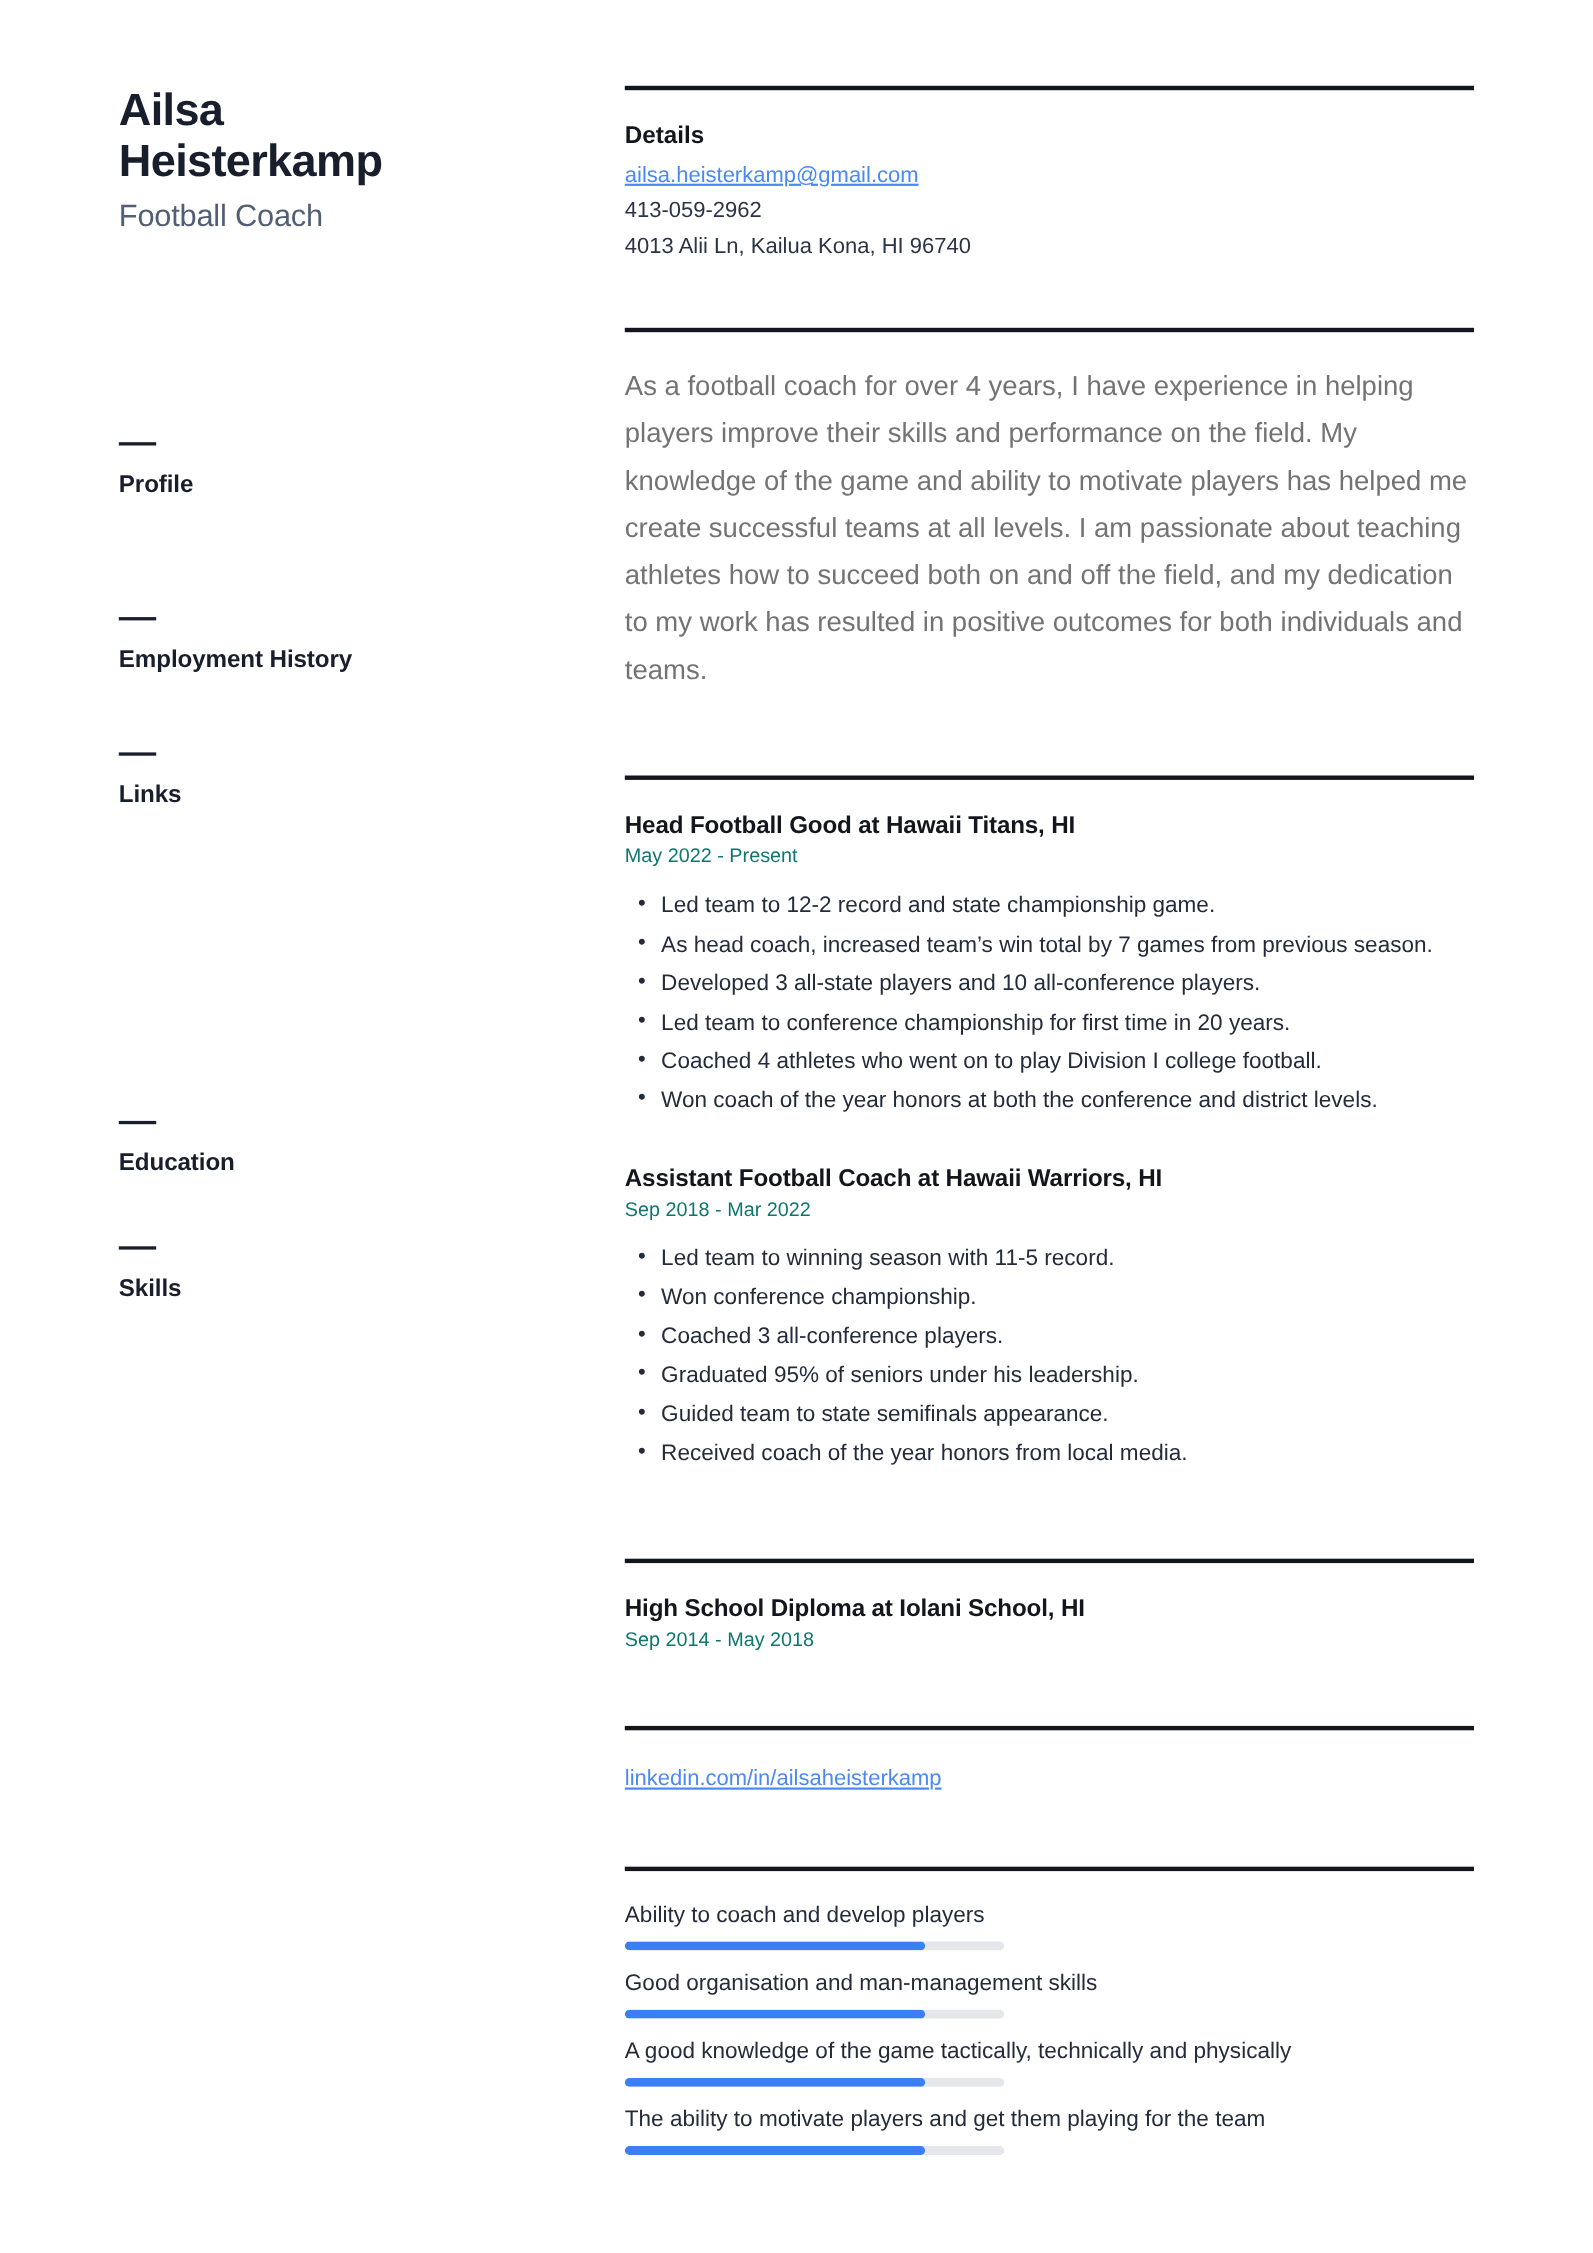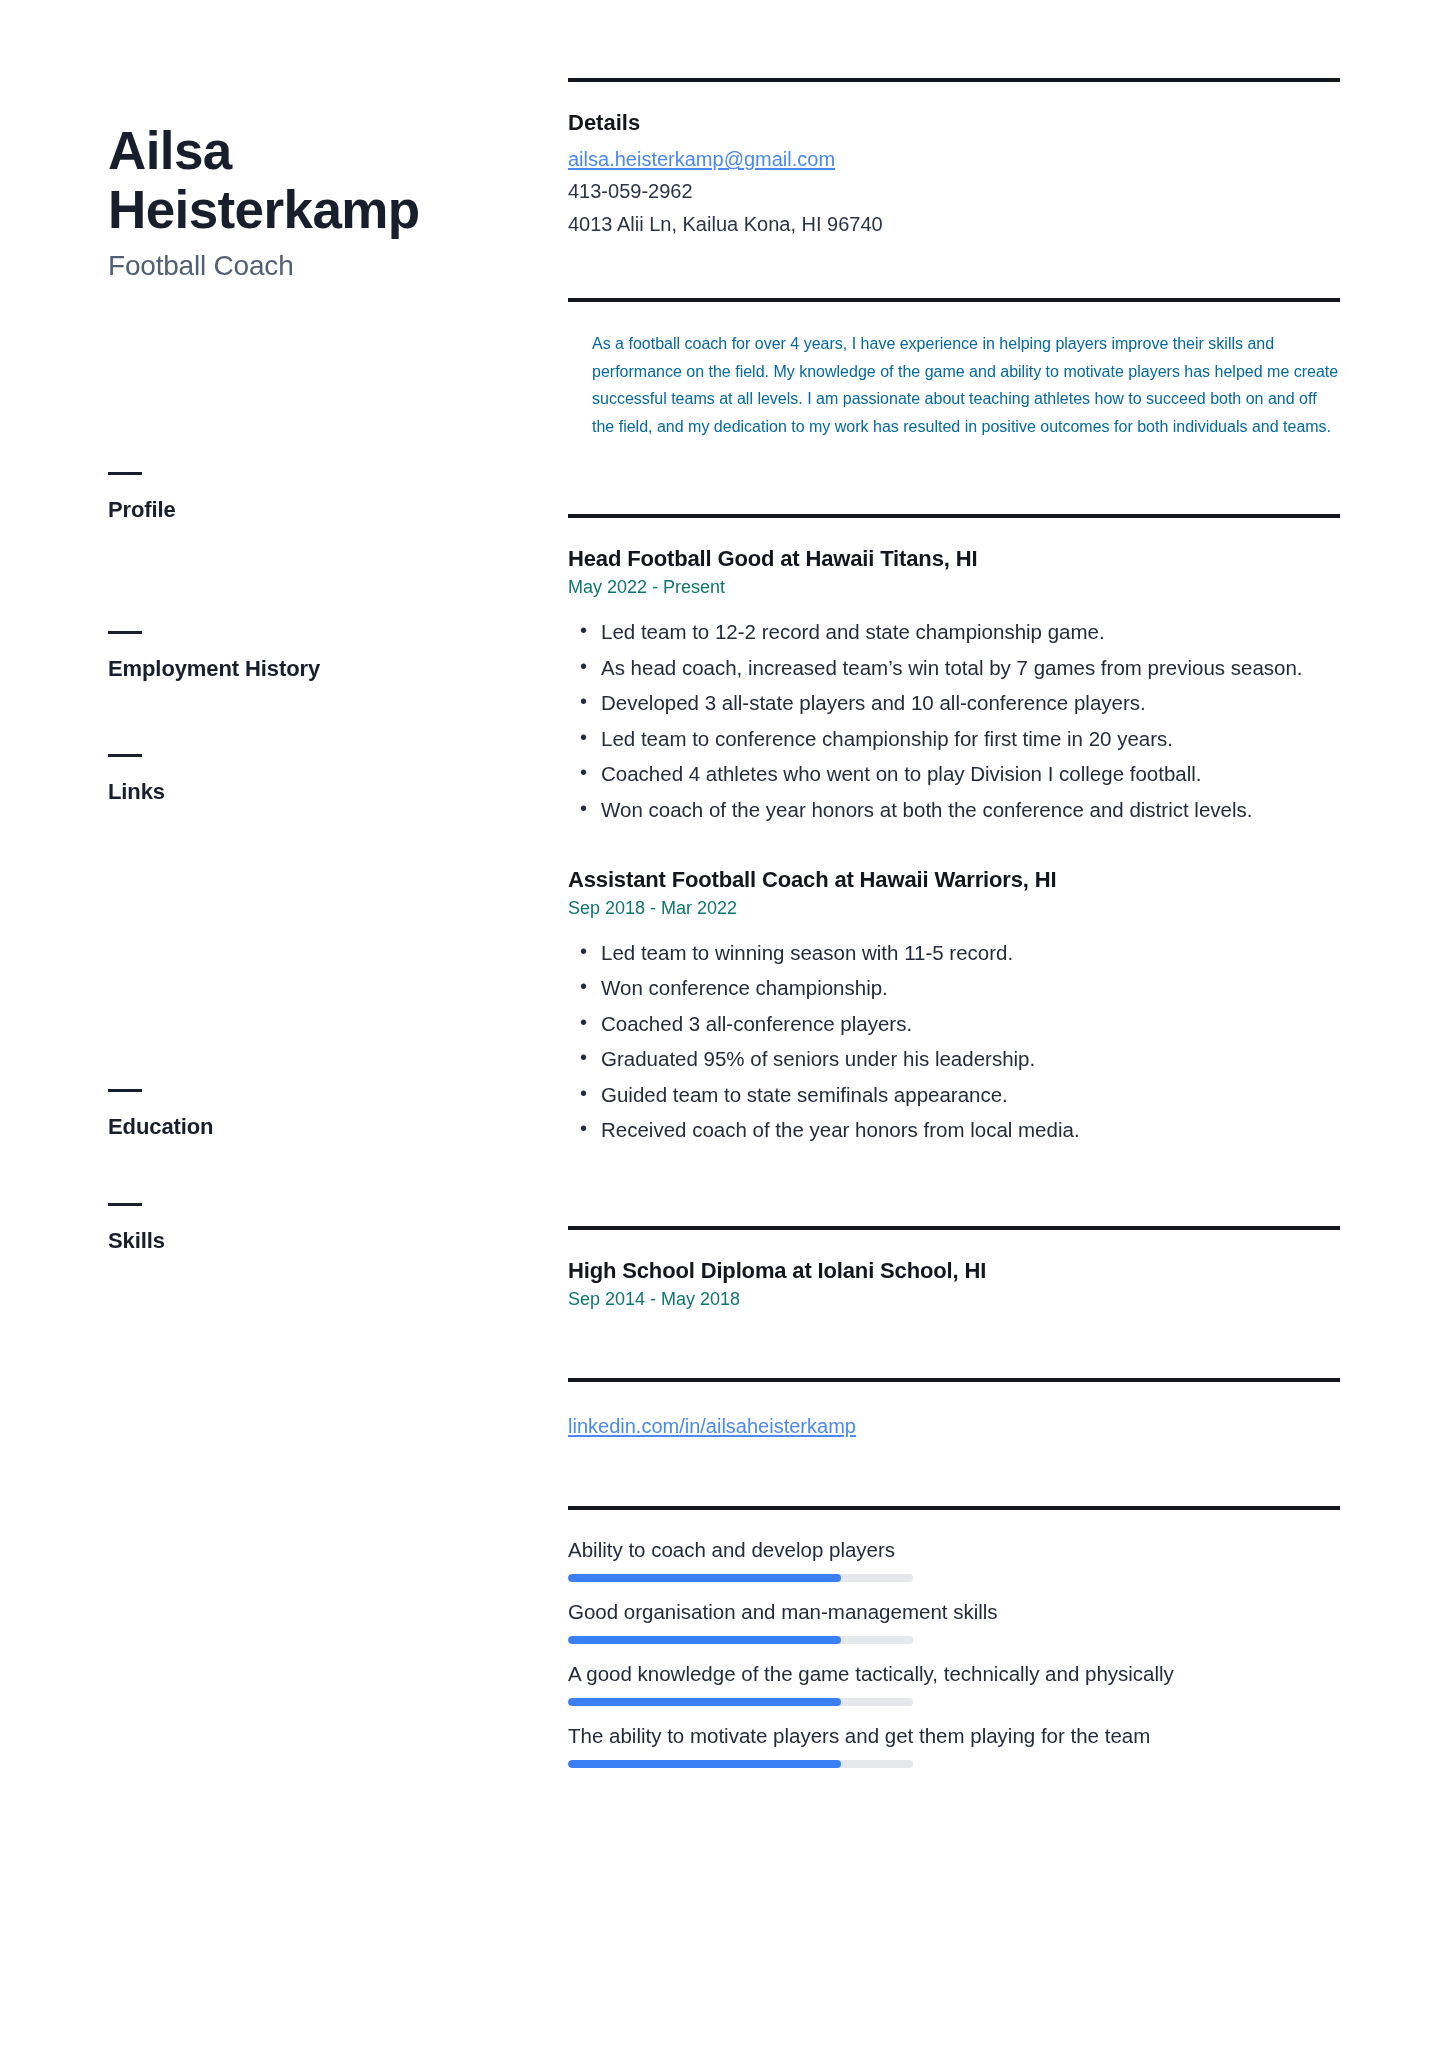--- a/index.html
+++ b/index.html
@@ -37,13 +37,12 @@
   .name-block { margin-bottom: 0; }
 
   .name {
-    font-size: 53px;
+    font-size: 41px;
     line-height: 1.12;
     font-weight: 700;
     letter-spacing: -0.6px;
     color: #181e2c;
     max-width: 340px;
-    margin-top: 43px;
   }
 
   .job-title {

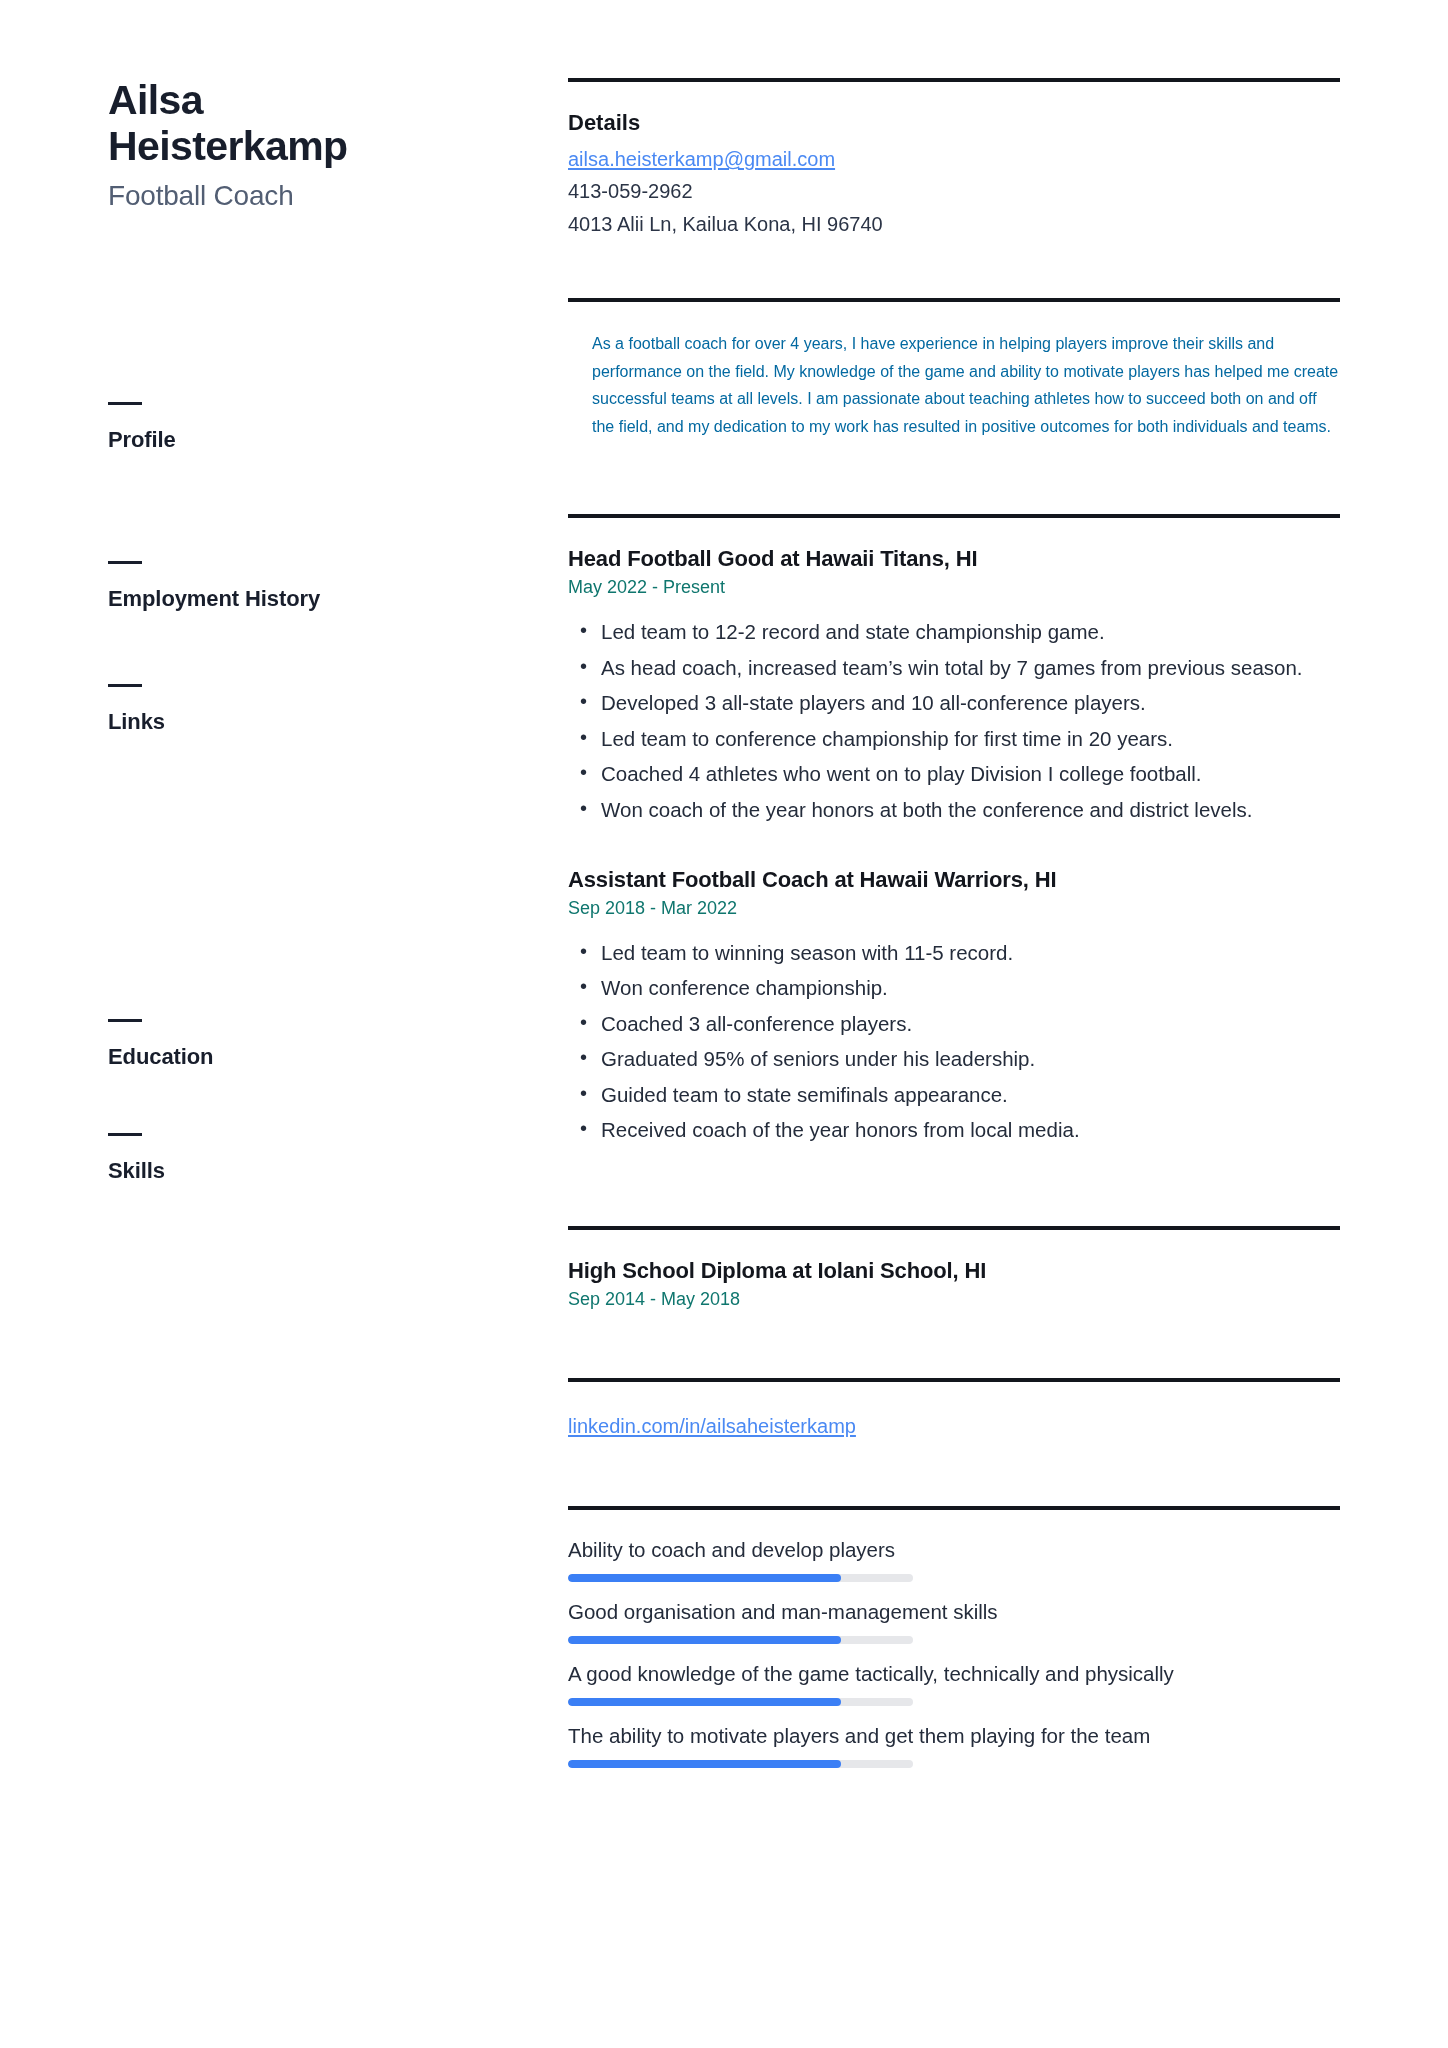--- a/index.html
+++ b/index.html
@@ -103,11 +103,10 @@
   }
 
   .profile-text {
-    font-size: 16px;
+    font-size: 25px;
     line-height: 1.72;
-    color: #0369a1;
+    color: #737373;
     max-width: 790px;
-    margin-left: 24px;
   }
 
   .entry { margin-bottom: 6px; }

